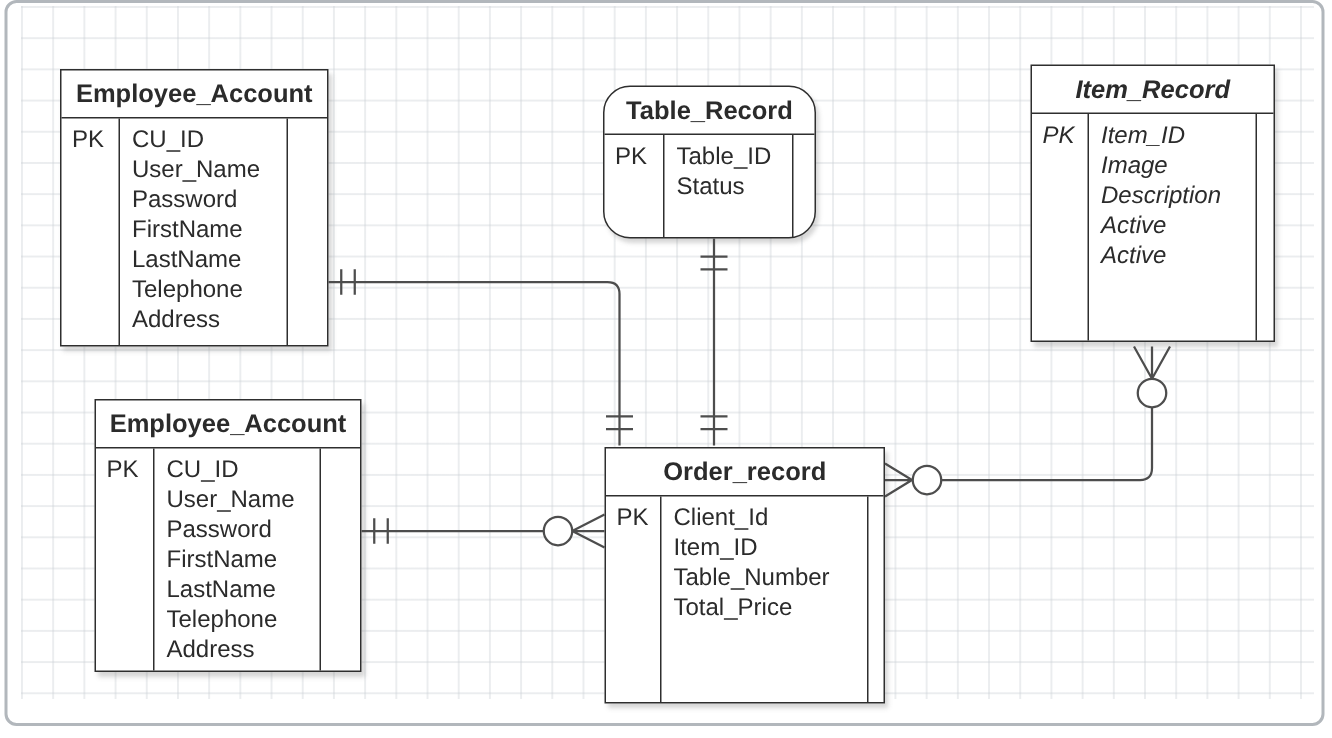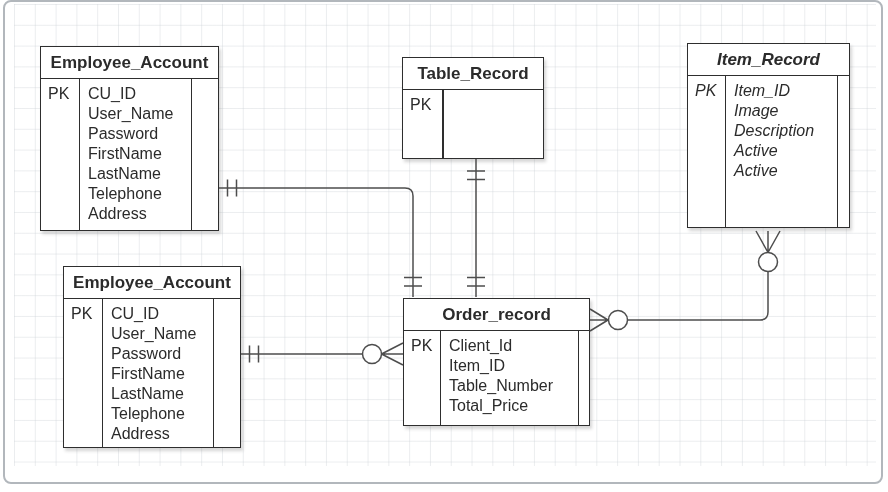--- a/index.html
+++ b/index.html
@@ -68,7 +68,7 @@
   </div>
 </div>
 
-<div class="entity" style="left:402px;top:57px;width:142px;height:102px;">
+<div class="entity" style="left:402px;top:57px;width:142px;height:102px;border-radius:18px;">
   <div class="entity-title">Table_Record</div>
   <div class="entity-body">
     <div class="pk-col" style="width:40px;">

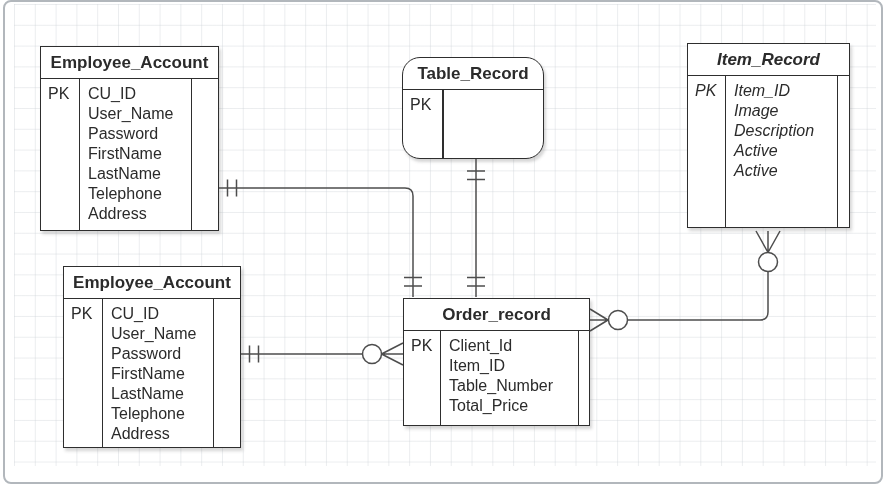--- a/index.html
+++ b/index.html
@@ -73,6 +73,10 @@
   <div class="entity-body">
     <div class="pk-col" style="width:40px;">
       <span>PK</span>
+    </div>
+    <div class="fields-col">
+      <div class="fld">Table_ID</div>
+      <div class="fld">Status</div>
     </div>
     <div class="end-col" style="width:15px;"></div>
   </div>

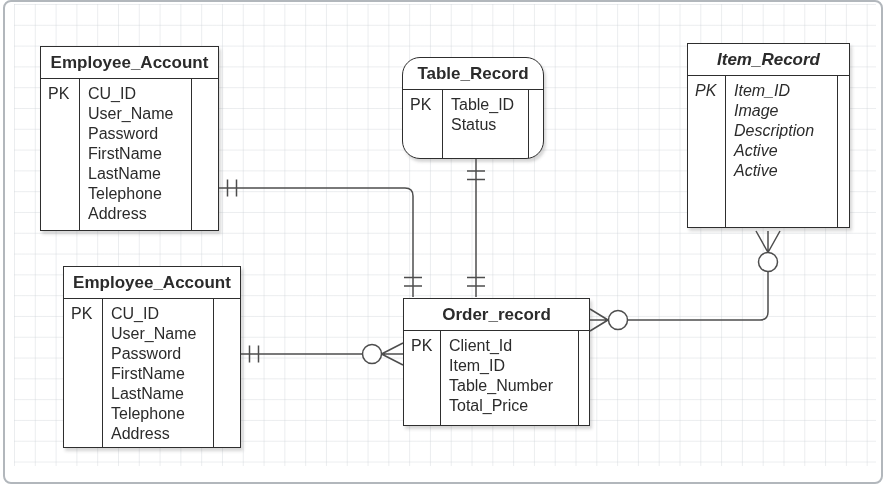--- a/index.html
+++ b/index.html
@@ -118,7 +118,7 @@
   </div>
 </div>
 
-<div class="entity" style="left:403px;top:298px;width:187px;height:128px;">
+<div class="entity" style="left:403px;top:298px;width:187px;height:171px;">
   <div class="entity-title">Order_record</div>
   <div class="entity-body">
     <div class="pk-col" style="width:37px;">

